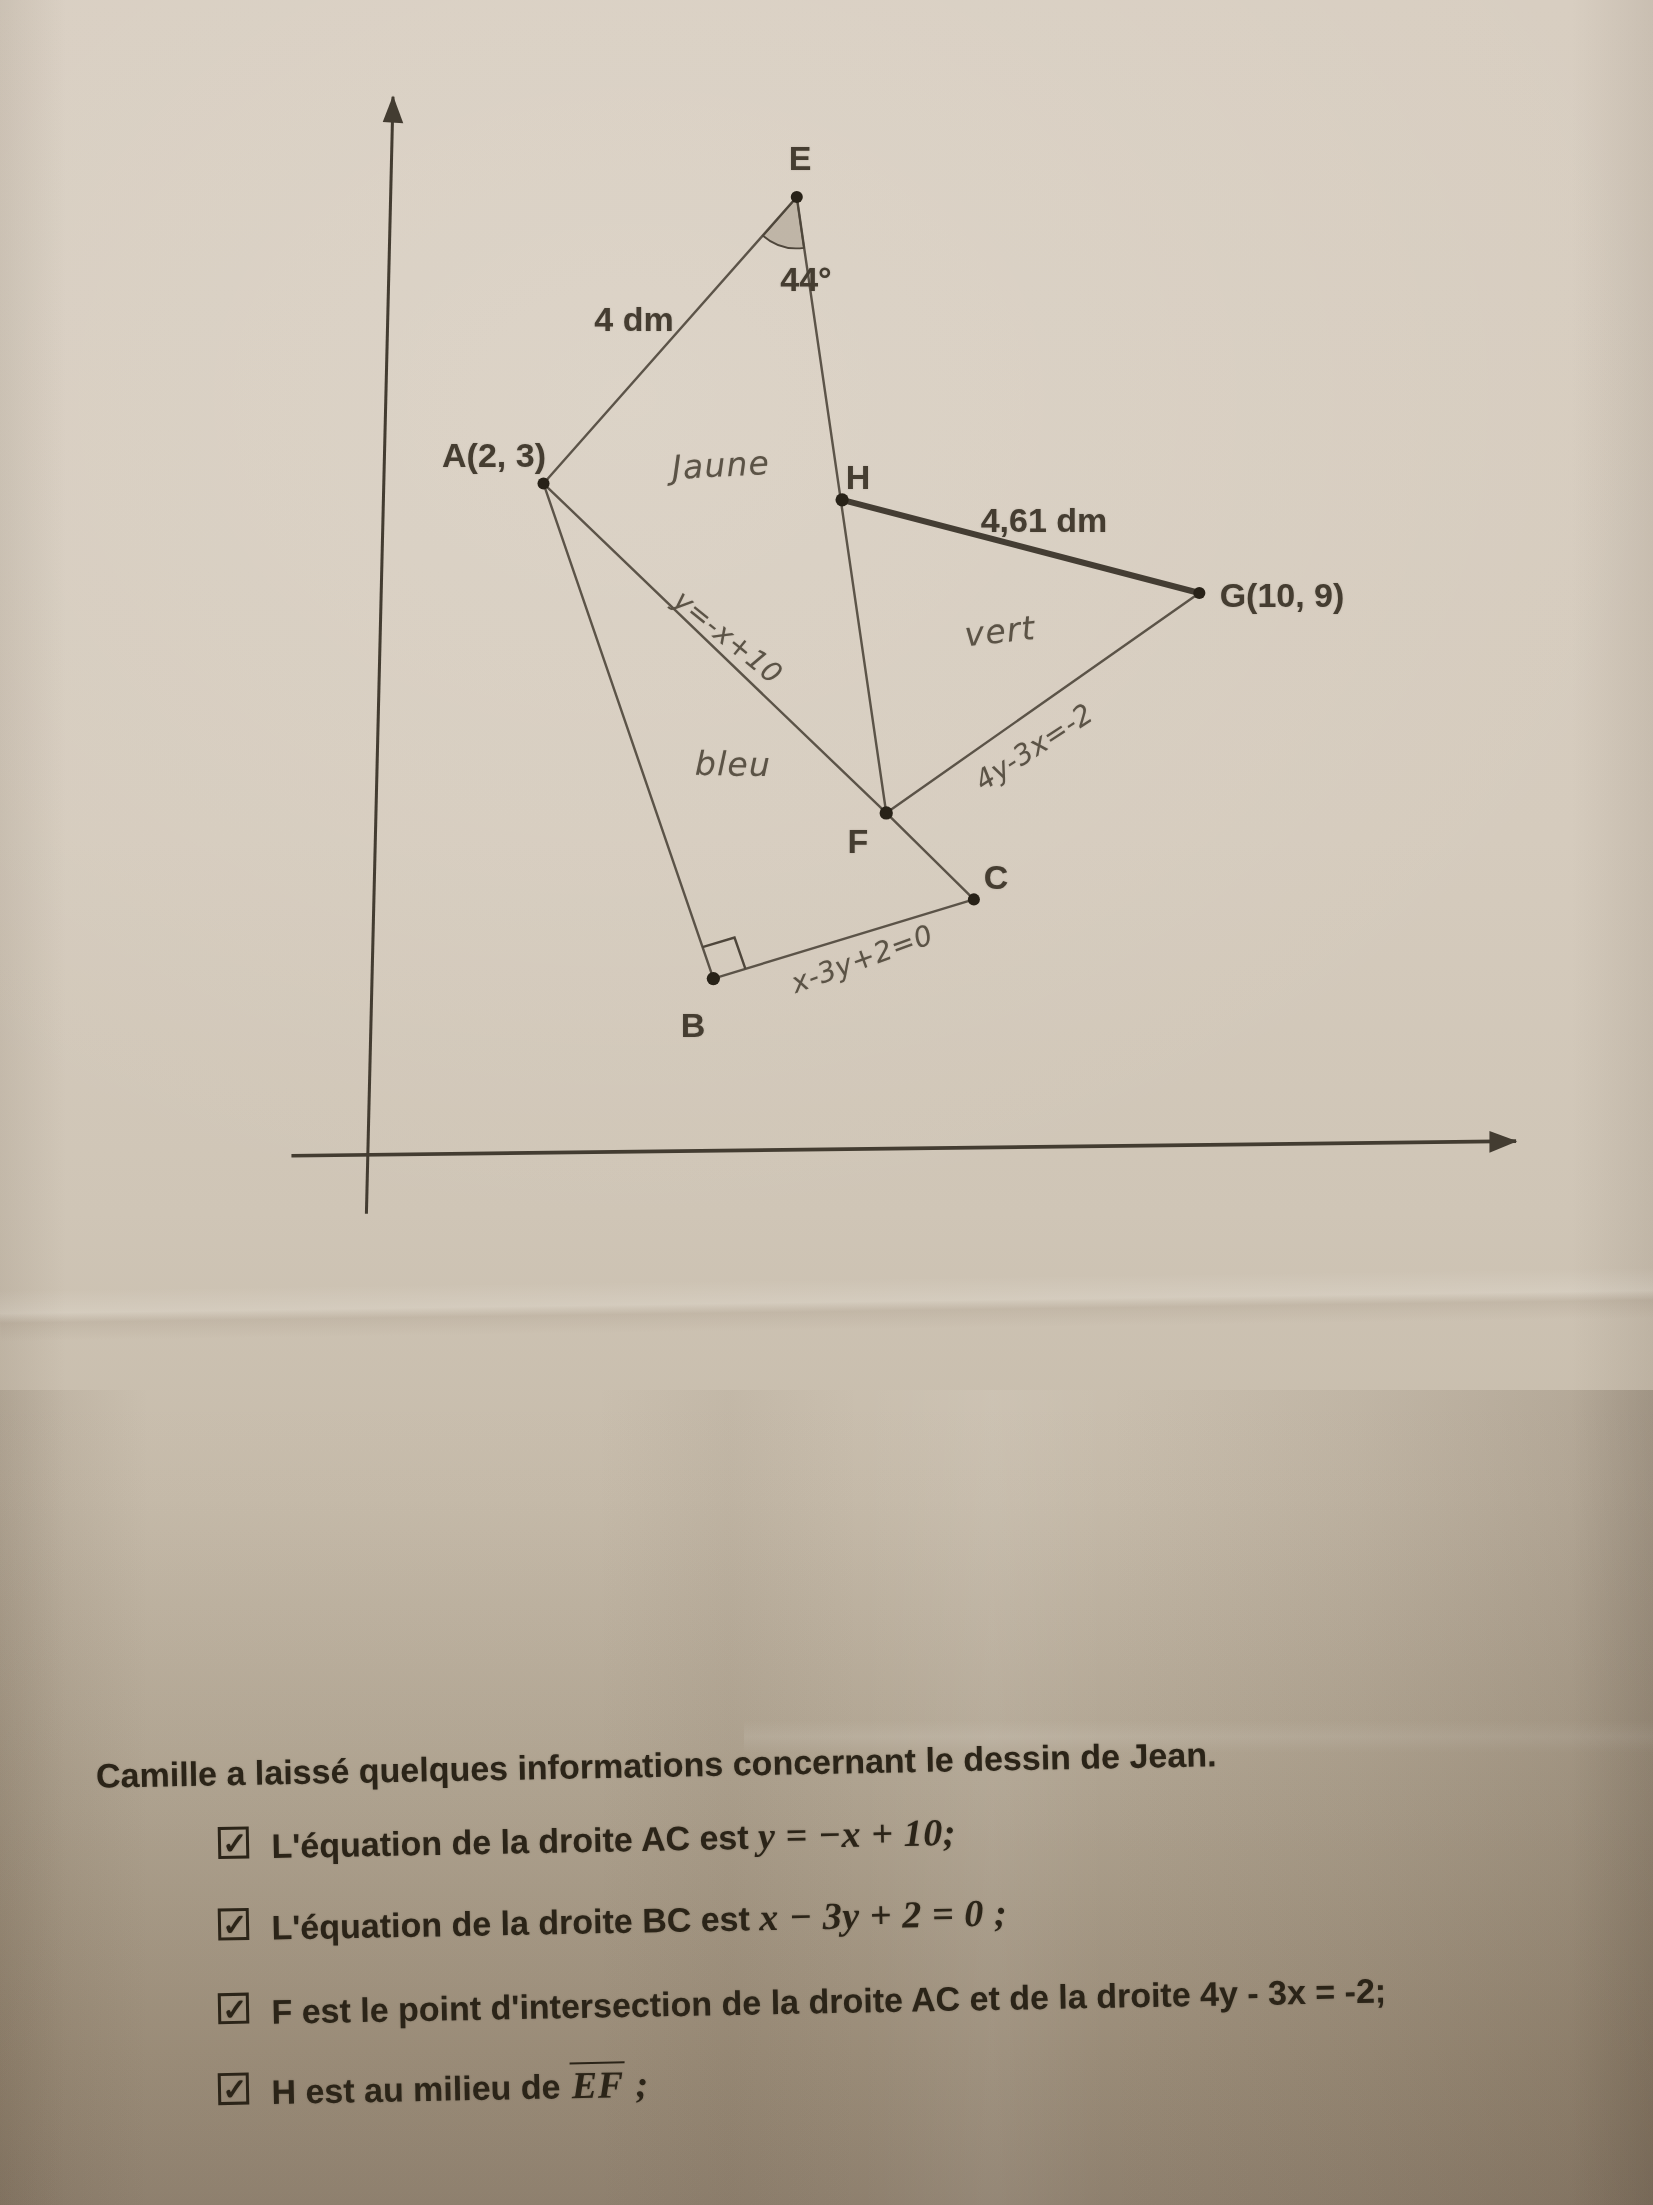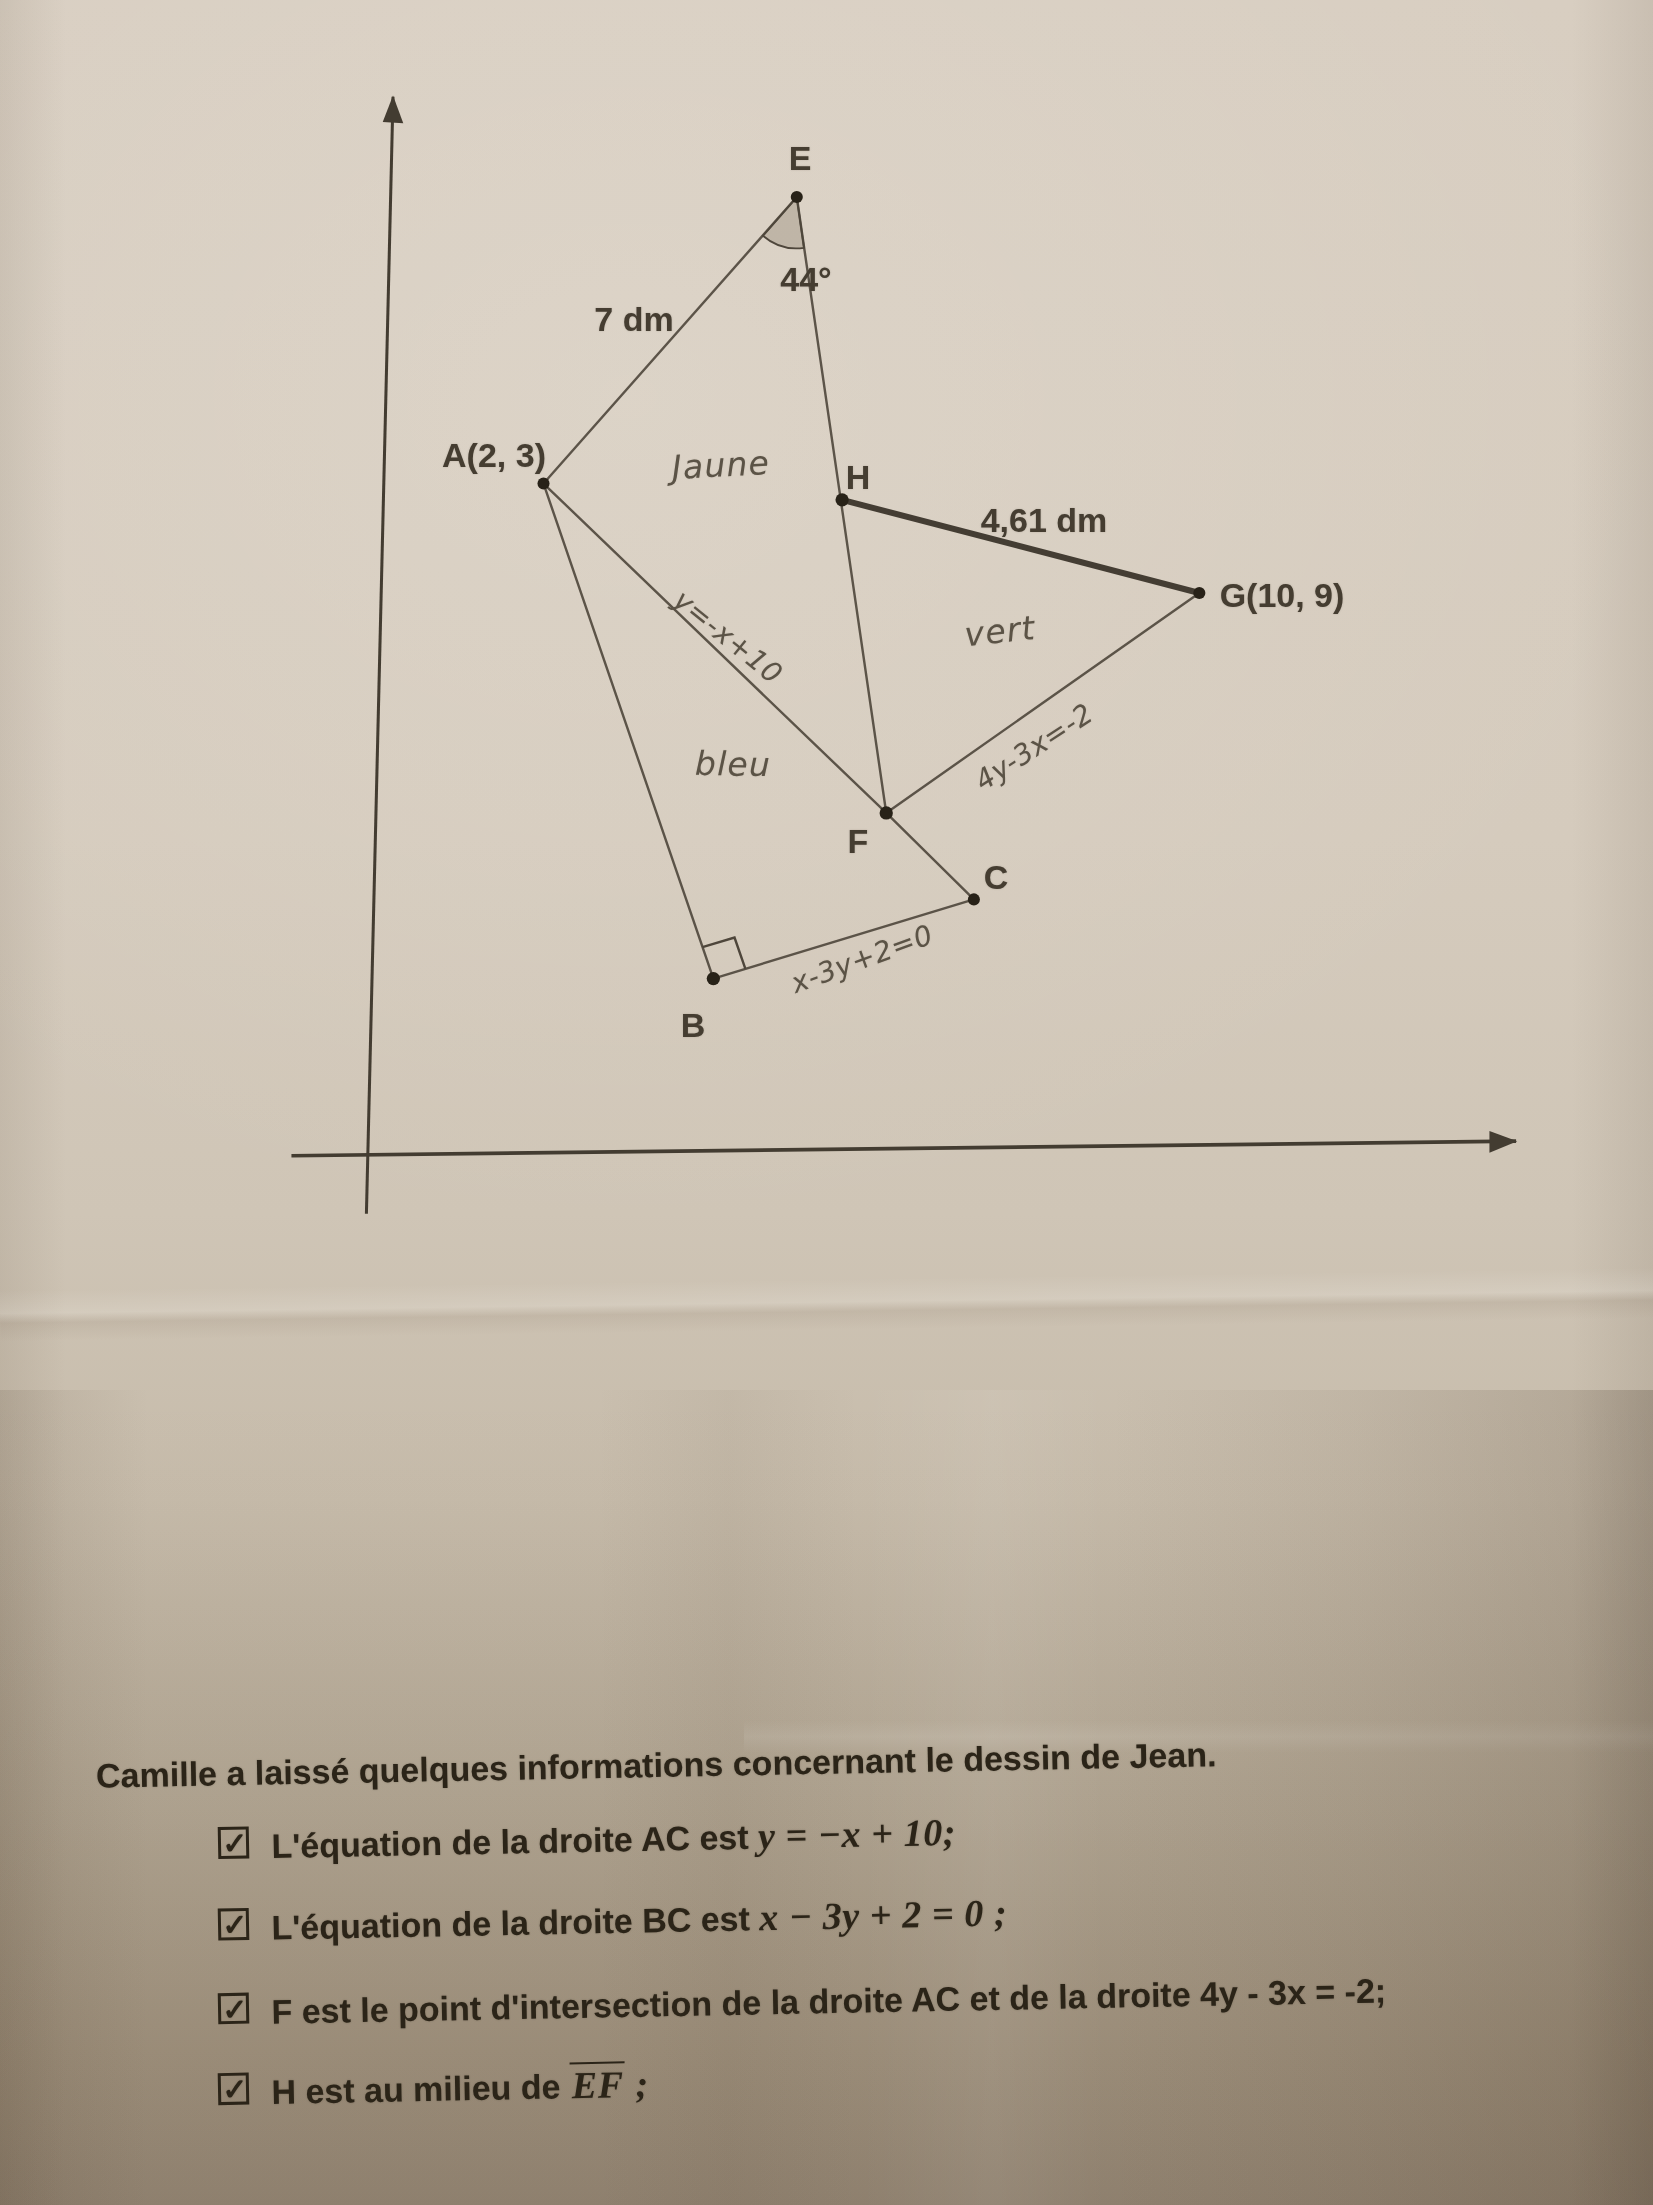--- a/index.html
+++ b/index.html
@@ -106,7 +106,7 @@
   <div class="plbl" style="left:858px; top:841px;">F</div>
   <div class="plbl" style="left:996px; top:877px;">C</div>
   <div class="plbl" style="left:693px; top:1025px;">B</div>
-  <div class="plbl" style="left:634px; top:319px;">7 dm</div>
+  <div class="plbl" style="left:634px; top:319px;">4 dm</div>
   <div class="plbl" style="left:778px; top:279px;margin-left:28px;">44°</div>
   <div class="plbl" style="left:1044px; top:520px;text-align:center;">4,61 dm</div>
 

